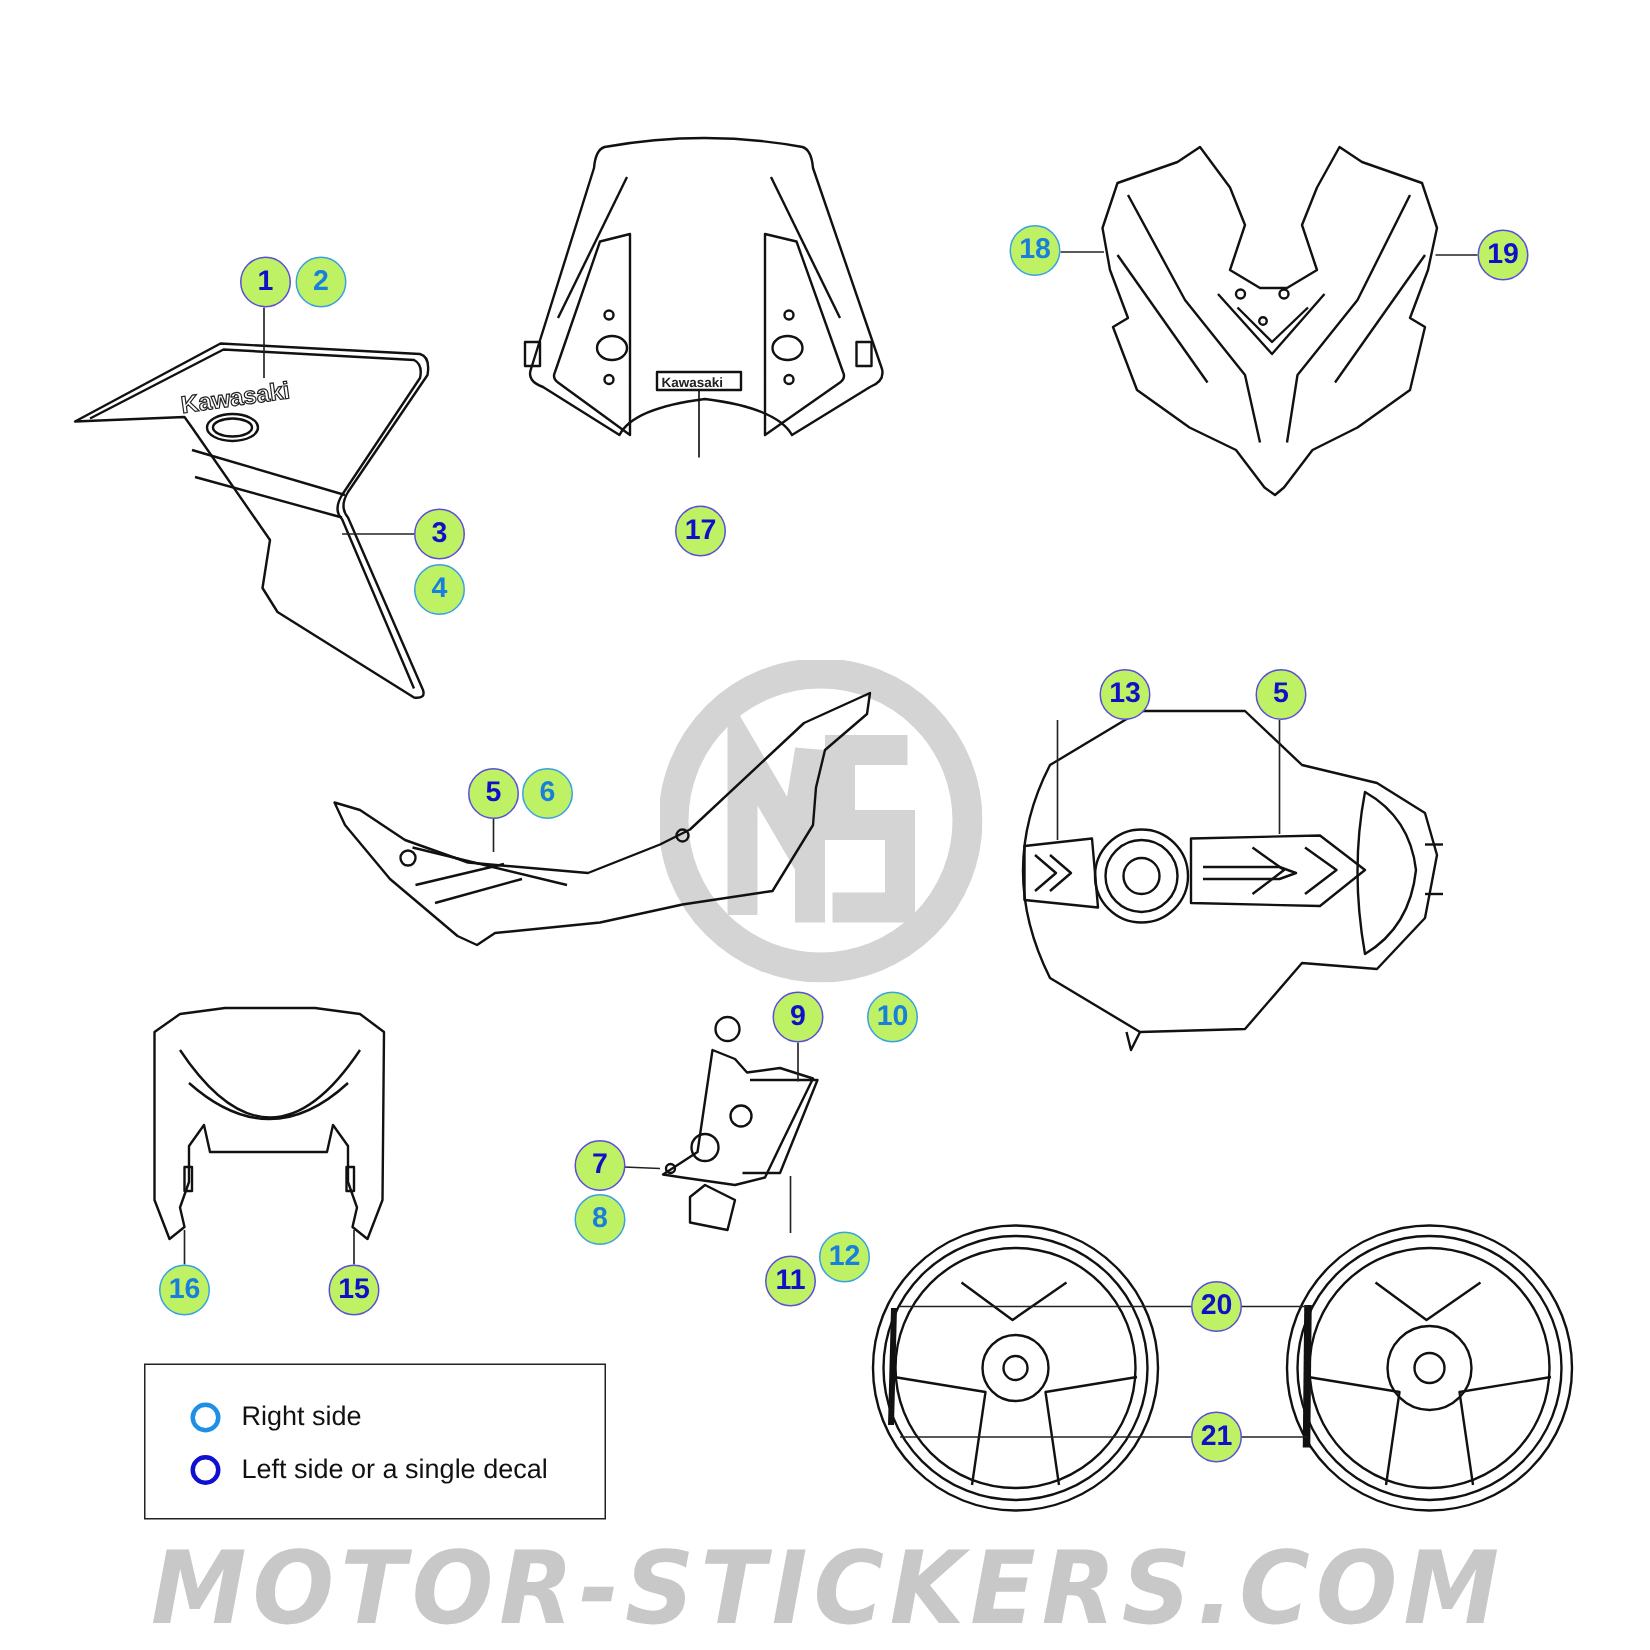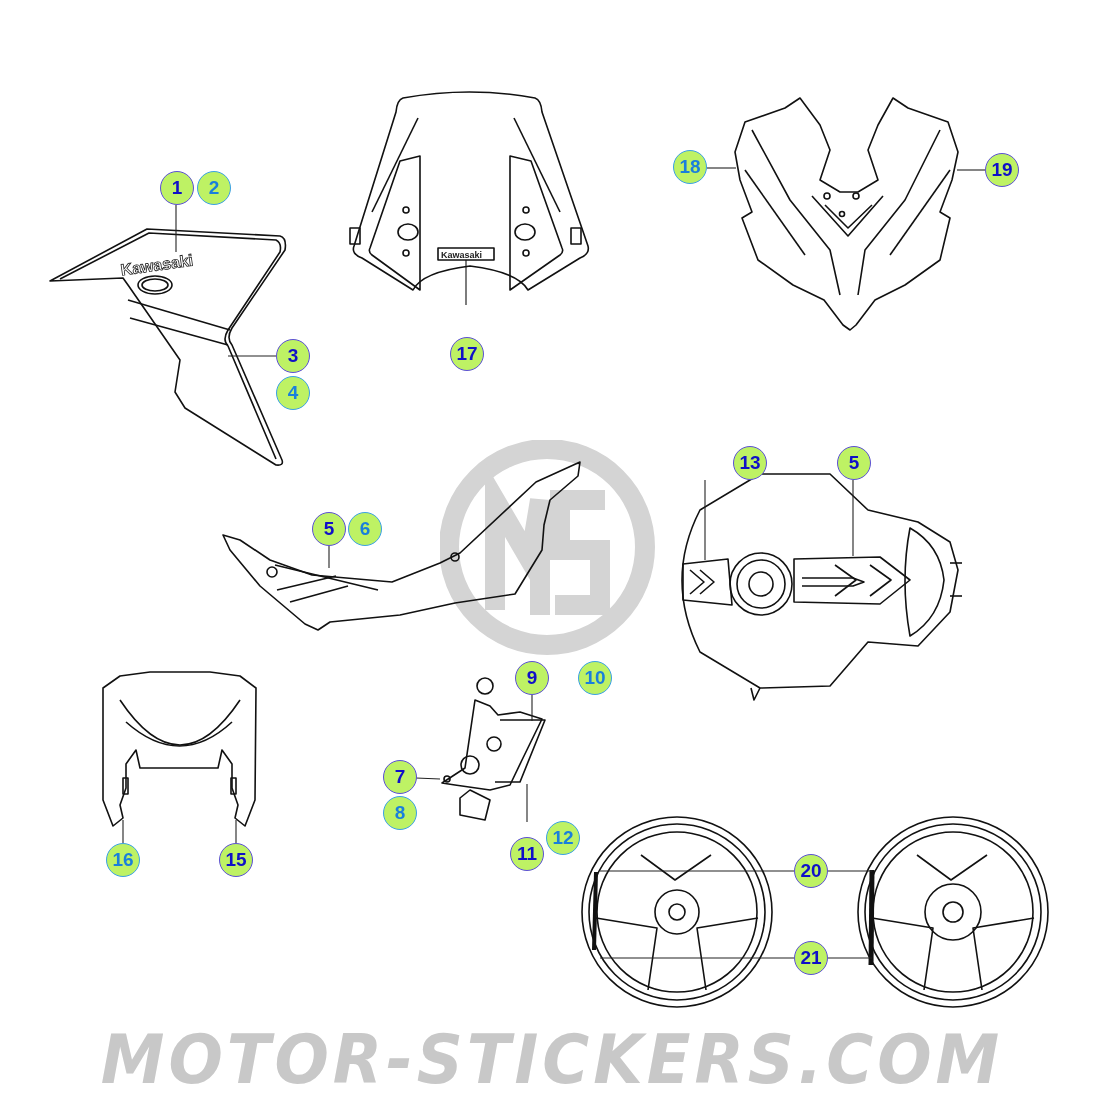--- a/index.html
+++ b/index.html
@@ -244,6 +244,16 @@
       <span>21</span>
     </div>
 
+  <div class="legend">
+    <div class="legend-row" style="top:24px;">
+      <span class="legend-ring right"></span>
+      <span class="legend-text">Right side</span>
+    </div>
+    <div class="legend-row" style="top:59px;">
+      <span class="legend-ring left"></span>
+      <span class="legend-text">Left side or a single decal</span>
+    </div>
+  </div>
 
   <div class="watermark">MOTOR-STICKERS.COM</div>
 </div>

